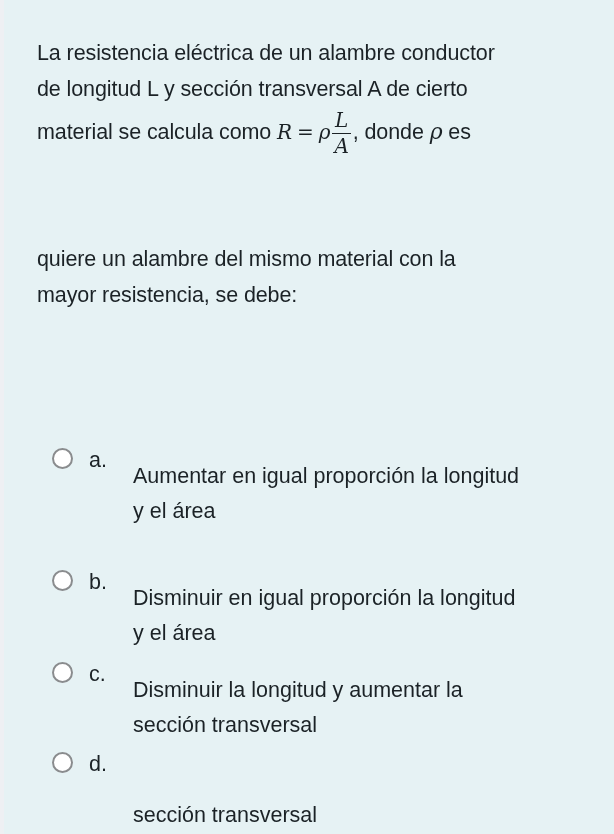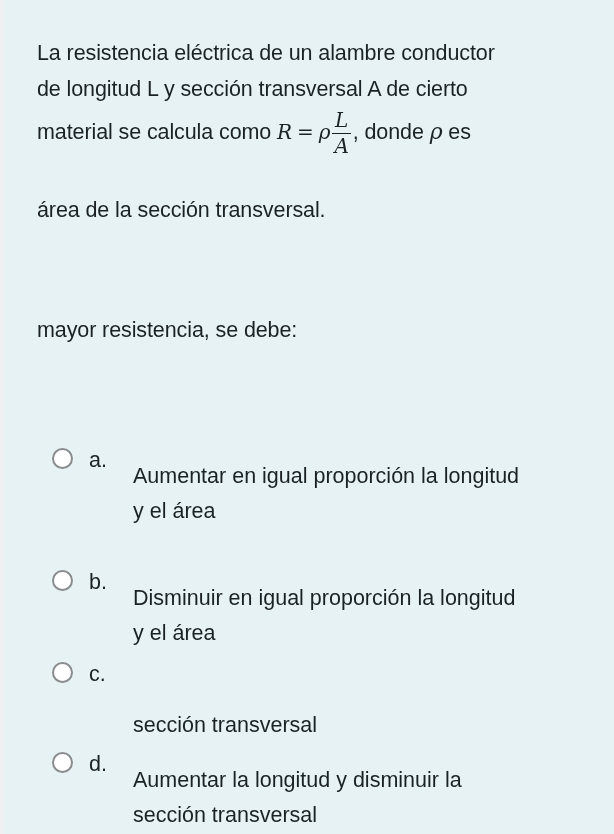--- a/index.html
+++ b/index.html
@@ -62,7 +62,6 @@
             <span class="den">A</span>
           </span></span><span>, donde </span><span class="rho-inline">ρ</span><span> es</span></span>
     <br>
-    <span>área de la sección transversal.</span>
   </p>
   <p>
     <br>

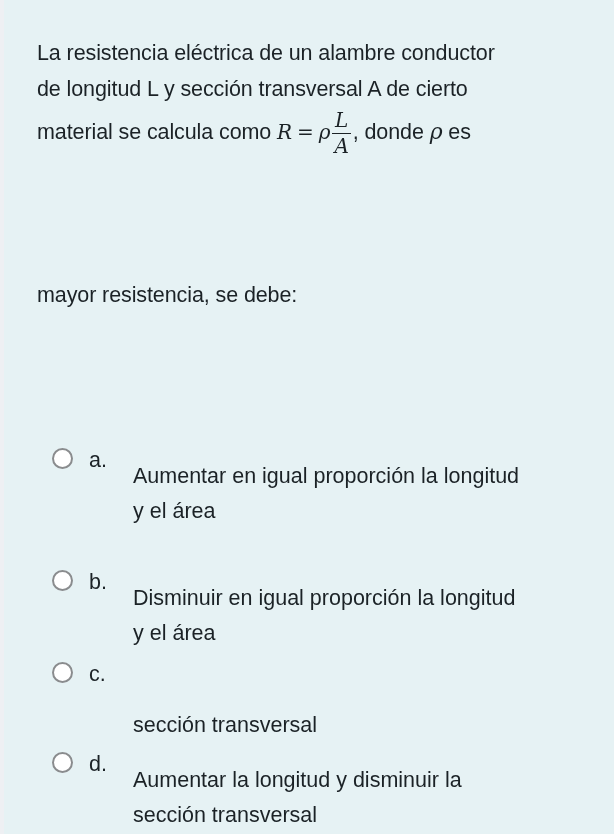--- a/index.html
+++ b/index.html
@@ -65,7 +65,7 @@
   </p>
   <p>
     <br>
-    <br>
+    <span>quiere un alambre del mismo material con la</span><br>
     <span>mayor resistencia, se debe:</span>
   </p>
 </div>

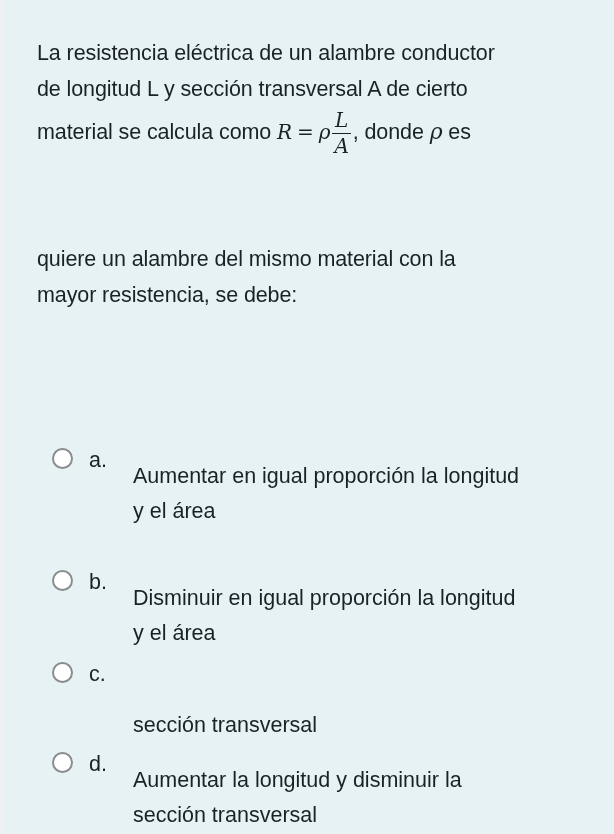--- a/index.html
+++ b/index.html
@@ -84,7 +84,7 @@
   <div class="option" style="top:657px;">
     <span class="radio"></span>
     <span class="opt-letter">c.</span>
-    <span class="opt-text"><br><span>sección transversal</span></span>
+    <span class="opt-text"><span>Disminuir la longitud y aumentar la</span><br><span>sección transversal</span></span>
   </div>
   <div class="option" style="top:747px;">
     <span class="radio"></span>

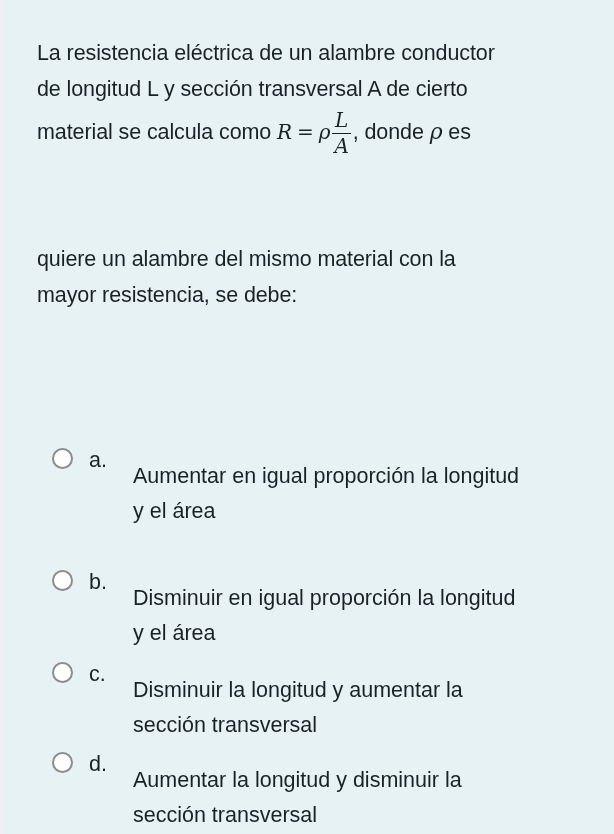--- a/index.html
+++ b/index.html
@@ -89,7 +89,7 @@
   <div class="option" style="top:747px;">
     <span class="radio"></span>
     <span class="opt-letter">d.</span>
-    <span class="opt-text"><span>Aumentar la longitud y disminuir la</span><br><span>sección transversal</span></span>
+    <span class="opt-text"><br><span>sección transversal</span></span>
   </div>
 </div>
 

